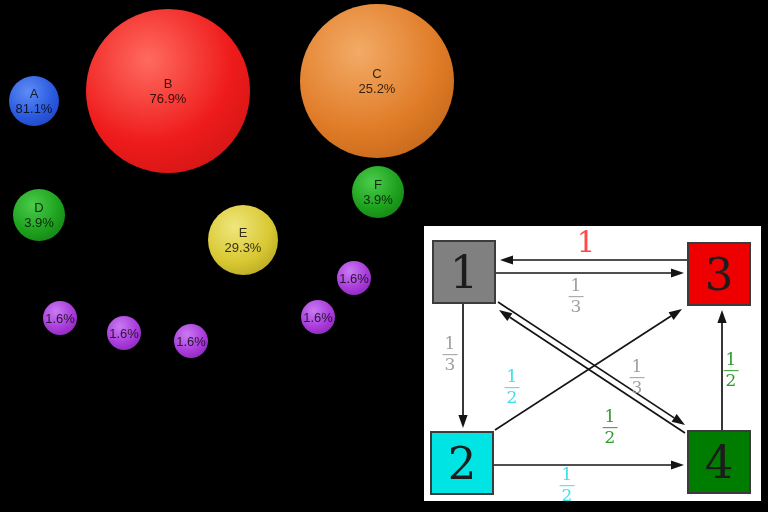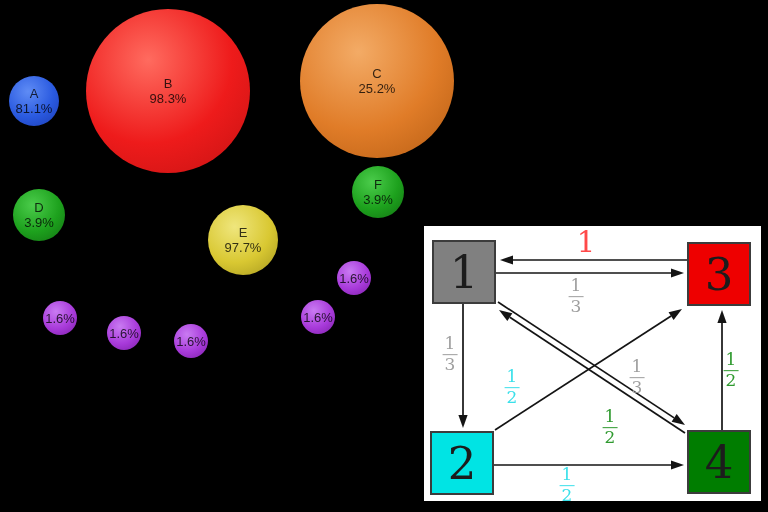--- a/index.html
+++ b/index.html
@@ -34,7 +34,7 @@
       <div class="bubble" style="left: 86px; top: 9px; width: 164px; height: 164px; background: radial-gradient(circle at 38% 31%, rgb(255, 107, 95) 0%, rgb(238, 27, 27) 55%, rgb(196, 18, 18) 100%);">
         <div class="bubble-text">
           <div>B</div>
-          <div>98.3%</div>
+          <div>76.9%</div>
         </div>
       </div>
       <div class="bubble" style="left: 300px; top: 4px; width: 154px; height: 154px; background: radial-gradient(circle at 38% 31%, rgb(243, 171, 102) 0%, rgb(224, 124, 40) 55%, rgb(182, 93, 19) 100%);">

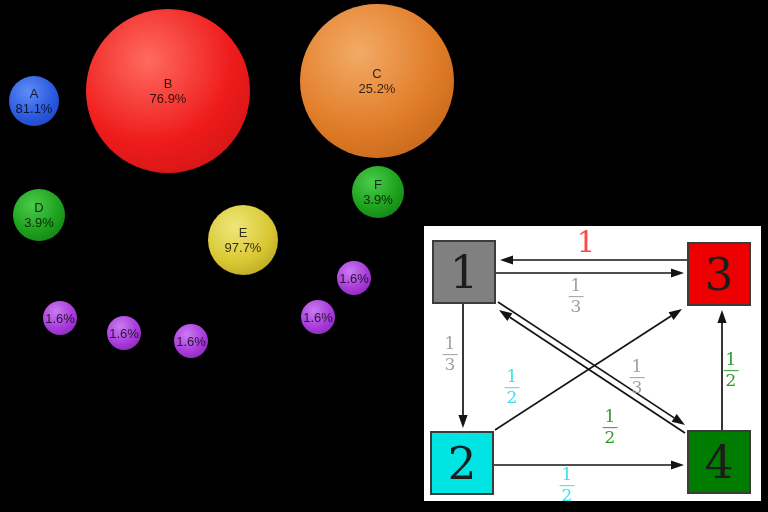--- a/index.html
+++ b/index.html
@@ -52,7 +52,7 @@
       <div class="bubble" style="left: 208px; top: 205px; width: 70px; height: 70px; background: radial-gradient(circle at 38% 31%, rgb(239, 230, 125) 0%, rgb(217, 200, 50) 55%, rgb(163, 150, 30) 100%);">
         <div class="bubble-text">
           <div>E</div>
-          <div>97.7%</div>
+          <div>29.3%</div>
         </div>
       </div>
       <div class="bubble" style="left: 352px; top: 166px; width: 52px; height: 52px; background: radial-gradient(circle at 38% 31%, rgb(75, 204, 75) 0%, rgb(29, 161, 29) 55%, rgb(18, 113, 18) 100%);">

